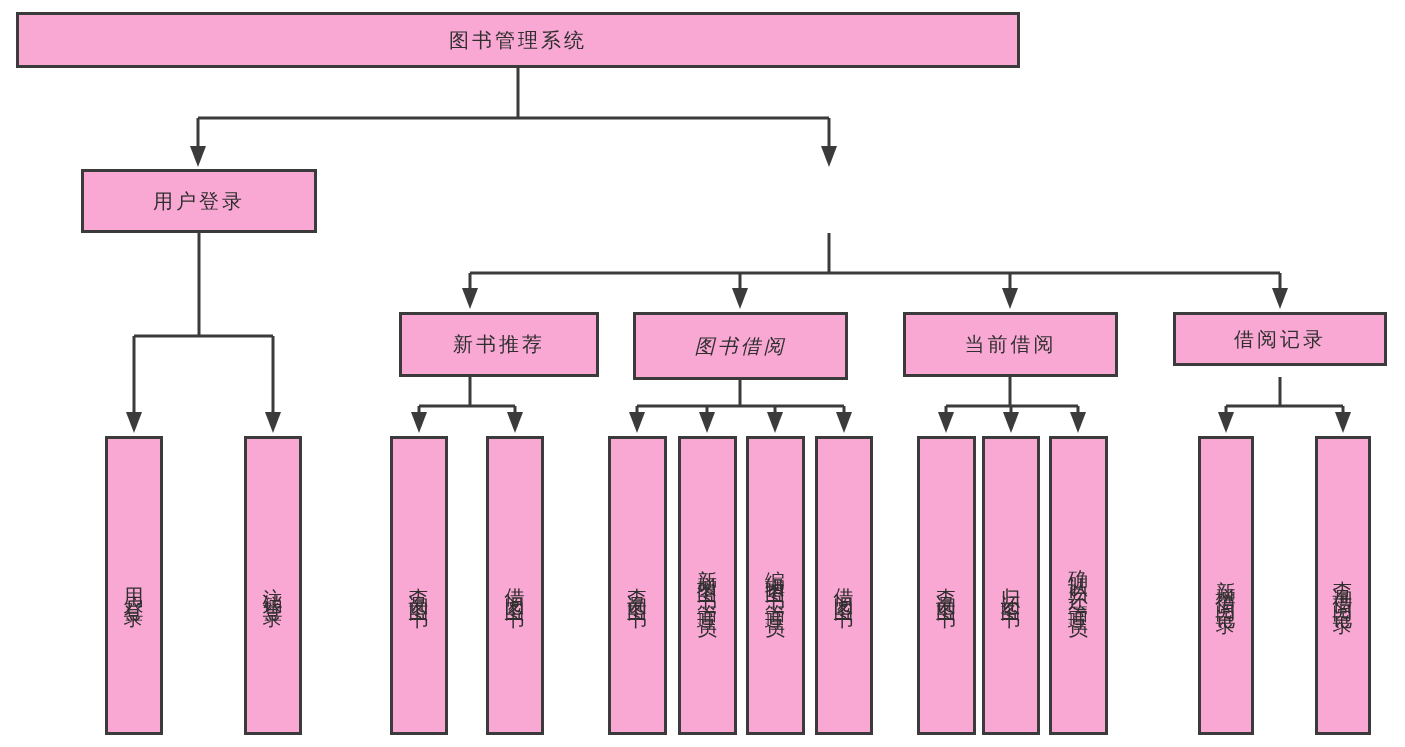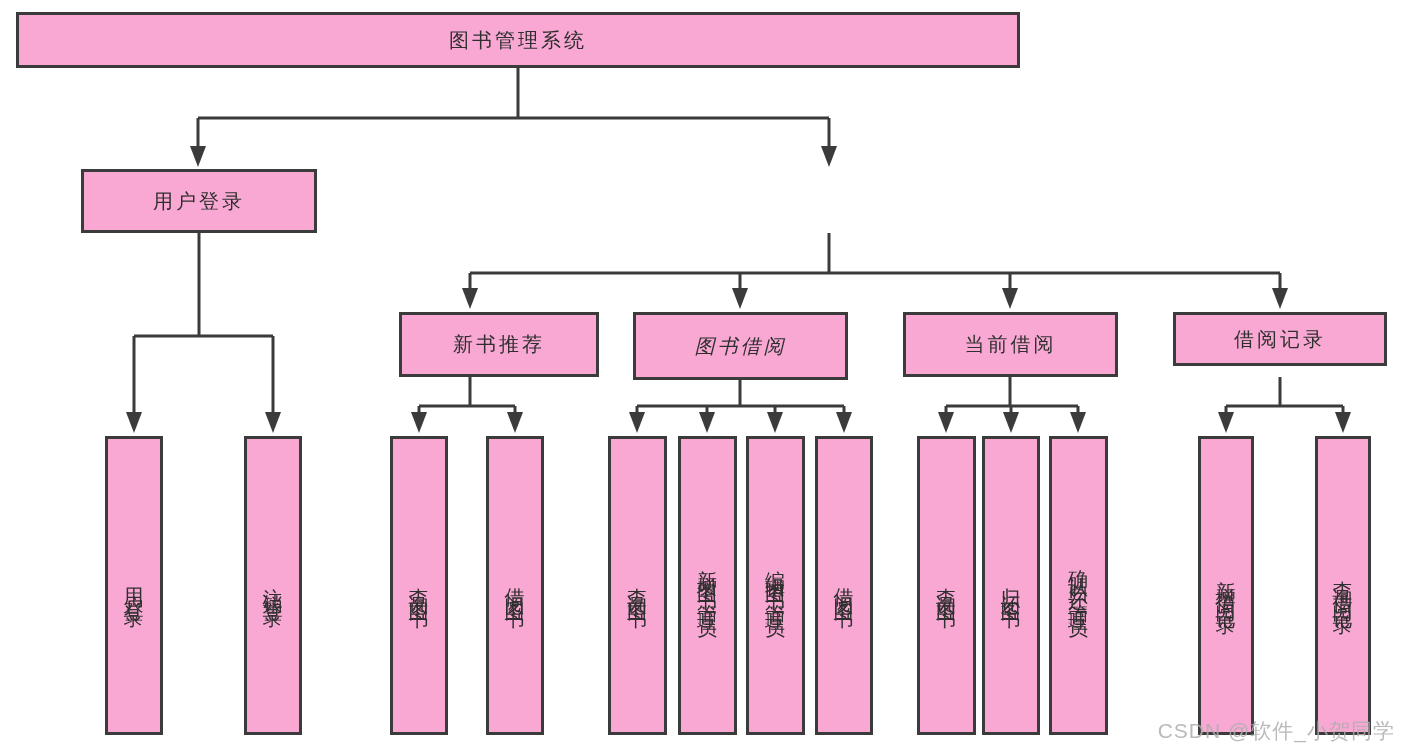--- a/index.html
+++ b/index.html
@@ -192,7 +192,6 @@
     <span class="lbl">查询借阅记录</span>
   </div>
 
-  <div class="watermark">CSDN @软件_小贺同学</div>
 
 </div>
 

